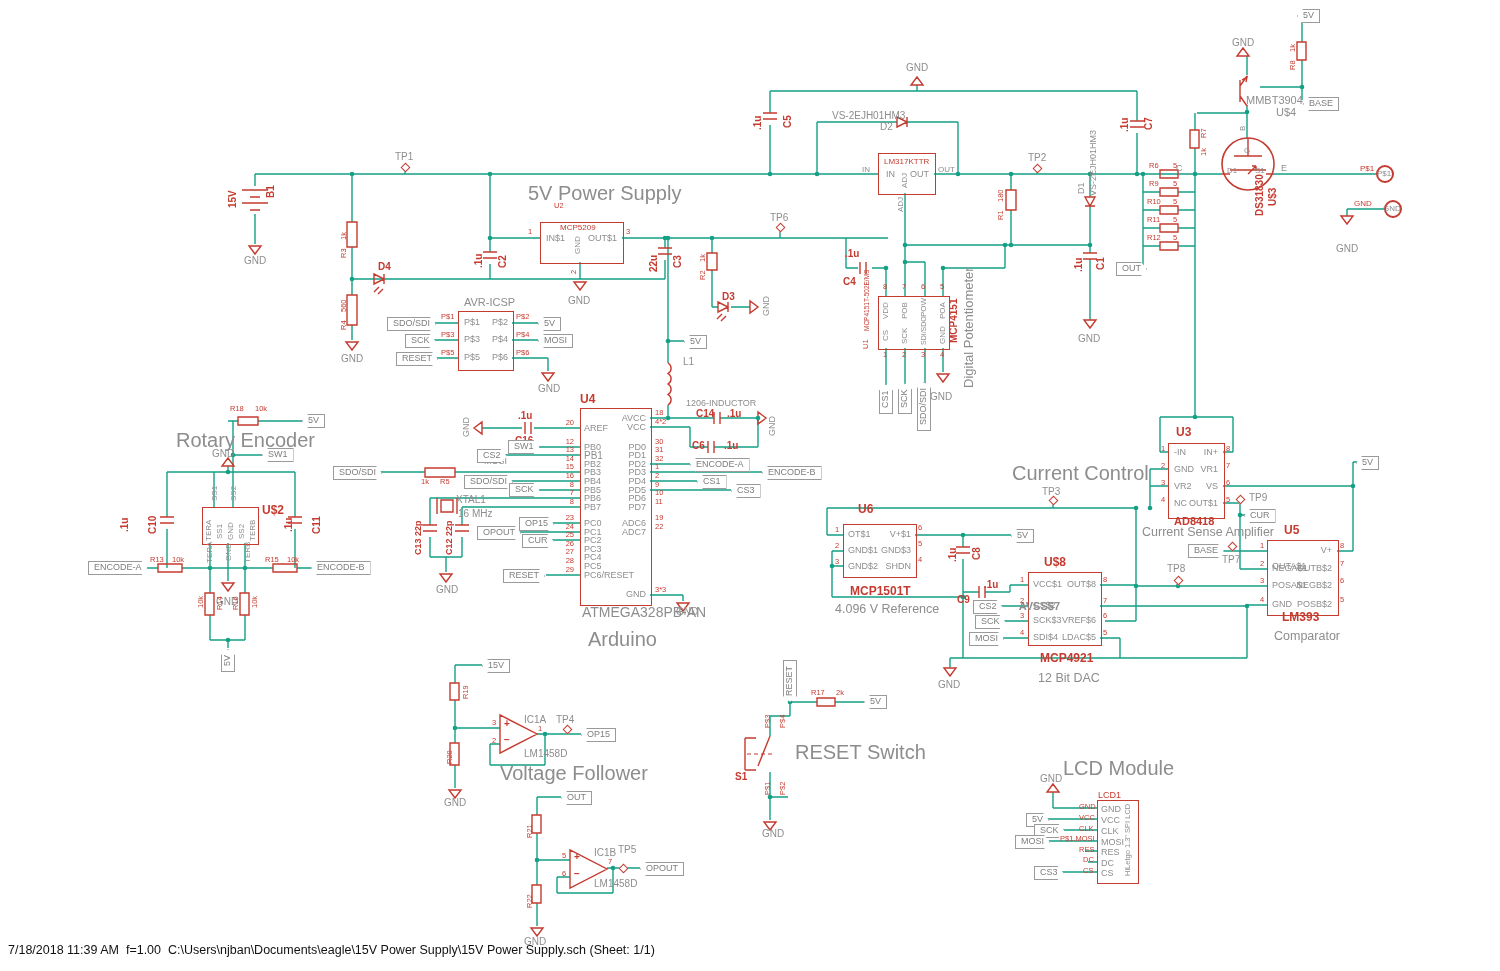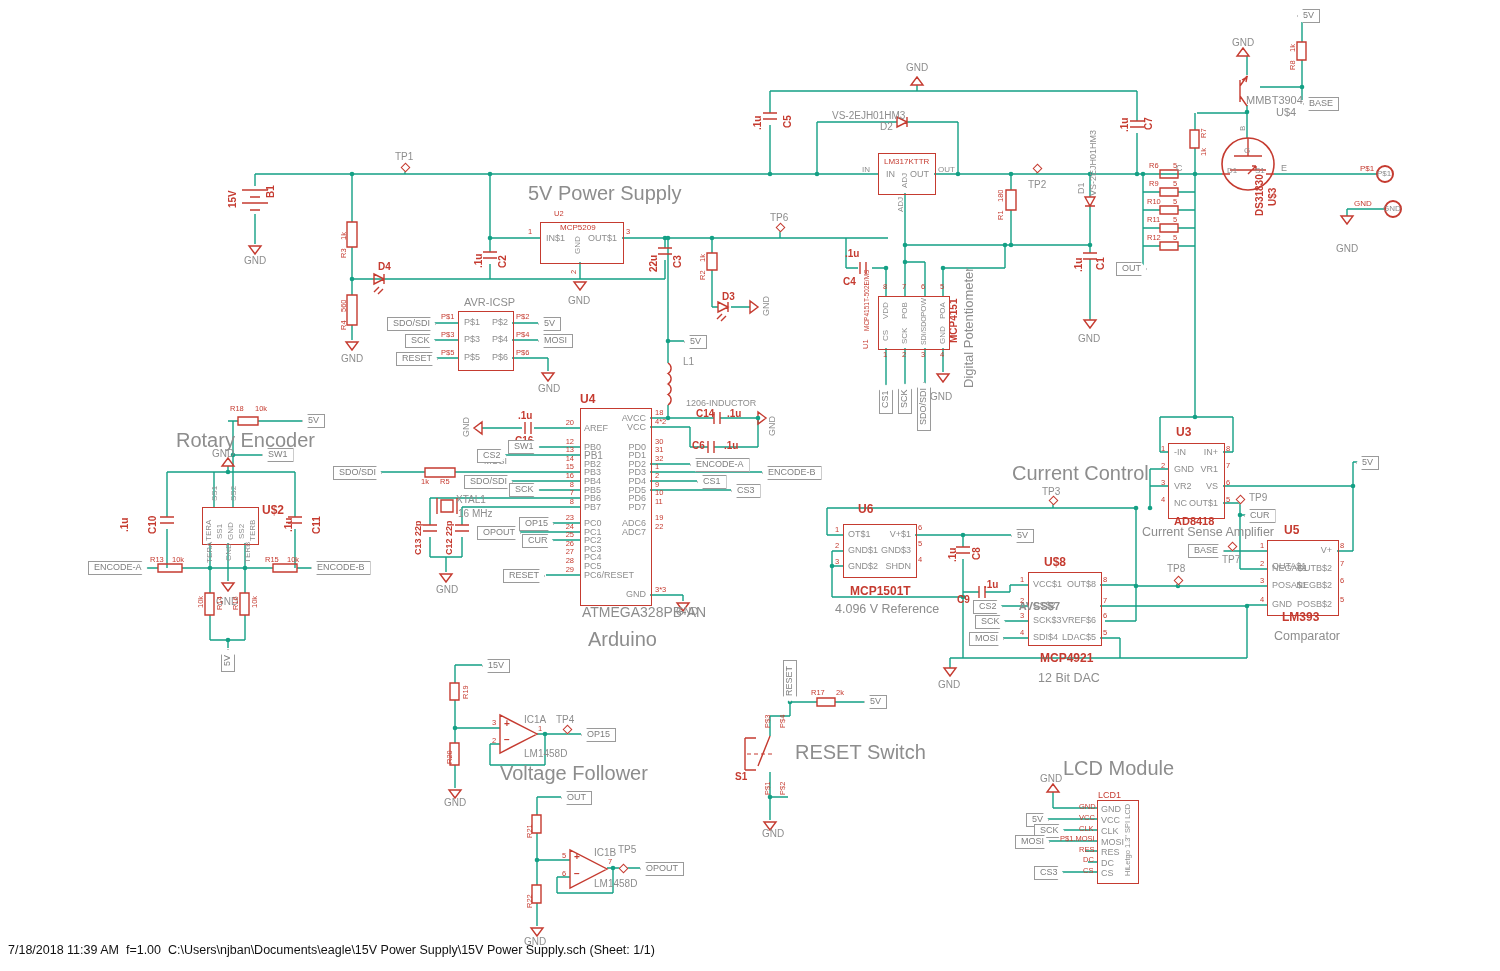--- a/index.html
+++ b/index.html
@@ -277,7 +277,7 @@
       <div class="t g" style="left: 938px; top: 166px; font-size: 8px;">OUT</div>
       <div class="t g v" style="left: 897px; top: 212px; font-size: 8px;">ADJ</div>
       <div class="t g" style="left: 770px; top: 213px;">TP6</div>
-      <div class="t g" style="left: 1028px; top: 153px; margin-top: 27px;">TP2</div>
+      <div class="t g" style="left: 1028px; top: 153px;">TP2</div>
       <div class="t rs v" style="left: 997px; top: 202px;">180</div>
       <div class="t rs v" style="left: 997px; top: 220px;">R1</div>
       <div class="t rf" style="left: 845px; top: 249px; font-size: 10px;">.1u</div>

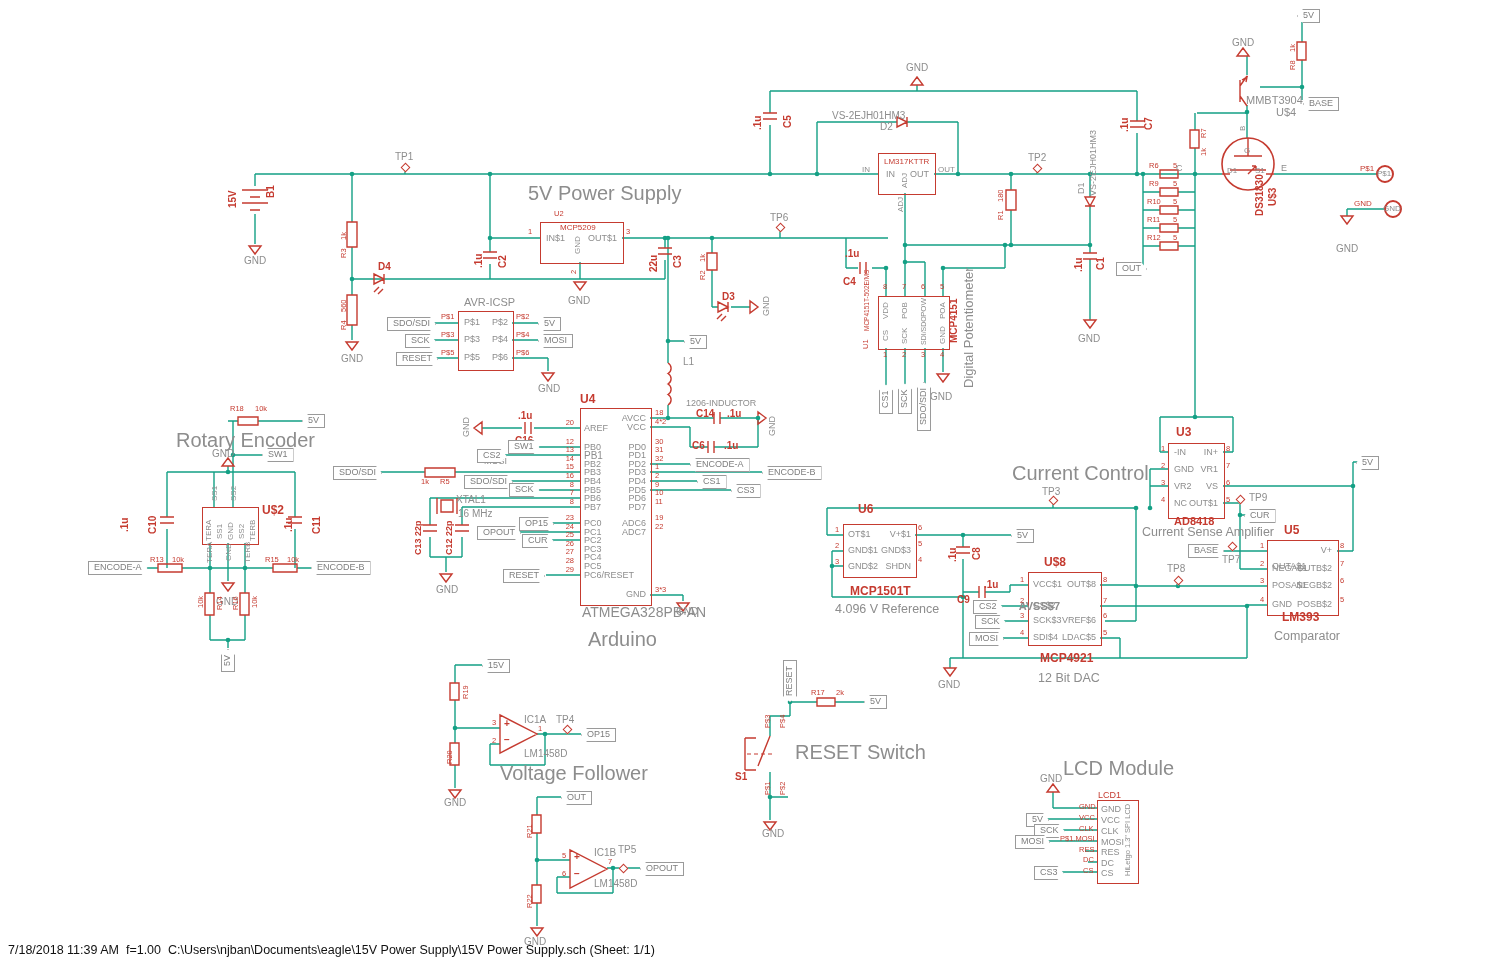--- a/index.html
+++ b/index.html
@@ -247,7 +247,7 @@
       <div class="t rf" style="left: 378px; top: 262px; font-size: 10px;">D4</div>
       <div class="t rf v" style="left: 474px; top: 268px; font-size: 10px;">.1u</div>
       <div class="t rf v" style="left: 498px; top: 268px; font-size: 10px;">C2</div>
-      <div class="t rs" style="left: 554px; top: 210px;">U2</div>
+      <div class="t rs" style="left: 554px; top: 202px;">U2</div>
       <div class="t rs" style="left: 560px; top: 224px; font-size: 8px;">MCP5209</div>
       <div class="t g" style="left: 546px; top: 234px; font-size: 9px;">IN$1</div>
       <div class="t g v" style="left: 574px; top: 254px; font-size: 8px;">GND</div>

